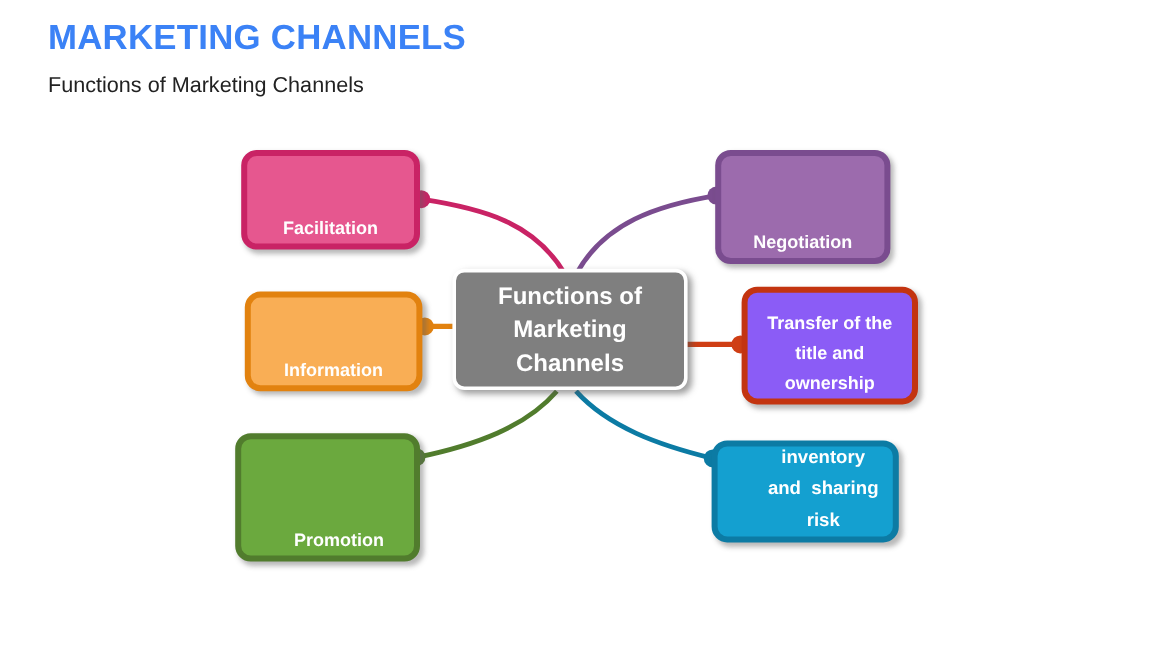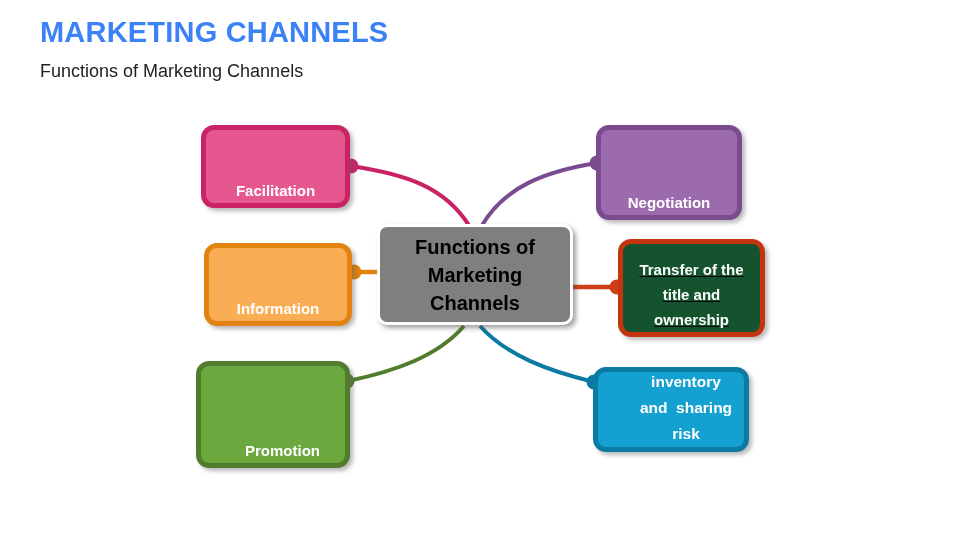--- a/index.html
+++ b/index.html
@@ -54,7 +54,7 @@
     text-align: center;
   }
   .node-center .label {
-    color: #000000; font-weight: bold; font-size: 20px;
+    color: #ffffff; font-weight: bold; font-size: 20px;
     line-height: 28px; white-space: pre-wrap;
   }
 </style>

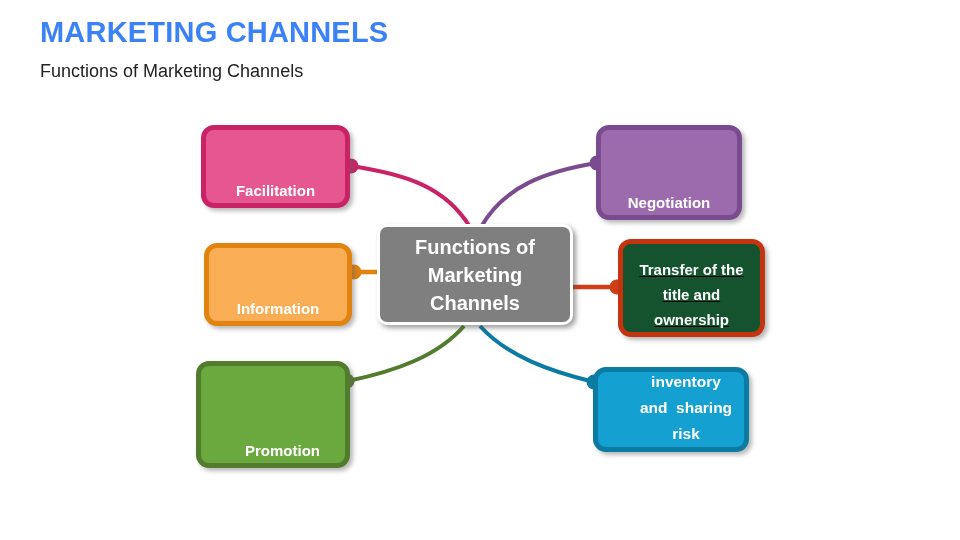--- a/index.html
+++ b/index.html
@@ -99,7 +99,7 @@
     <span class="label">Information</span>
   </div>
 
-  <div class="node node-transfer" style="background-color: #14532d; border-color: rgb(195, 52, 16); text-decoration: underline;">
+  <div class="node node-transfer" style="background-color: #8b5cf6; border-color: rgb(195, 52, 16);">
     <span class="label">Transfer of the
 title and
 ownership</span>

